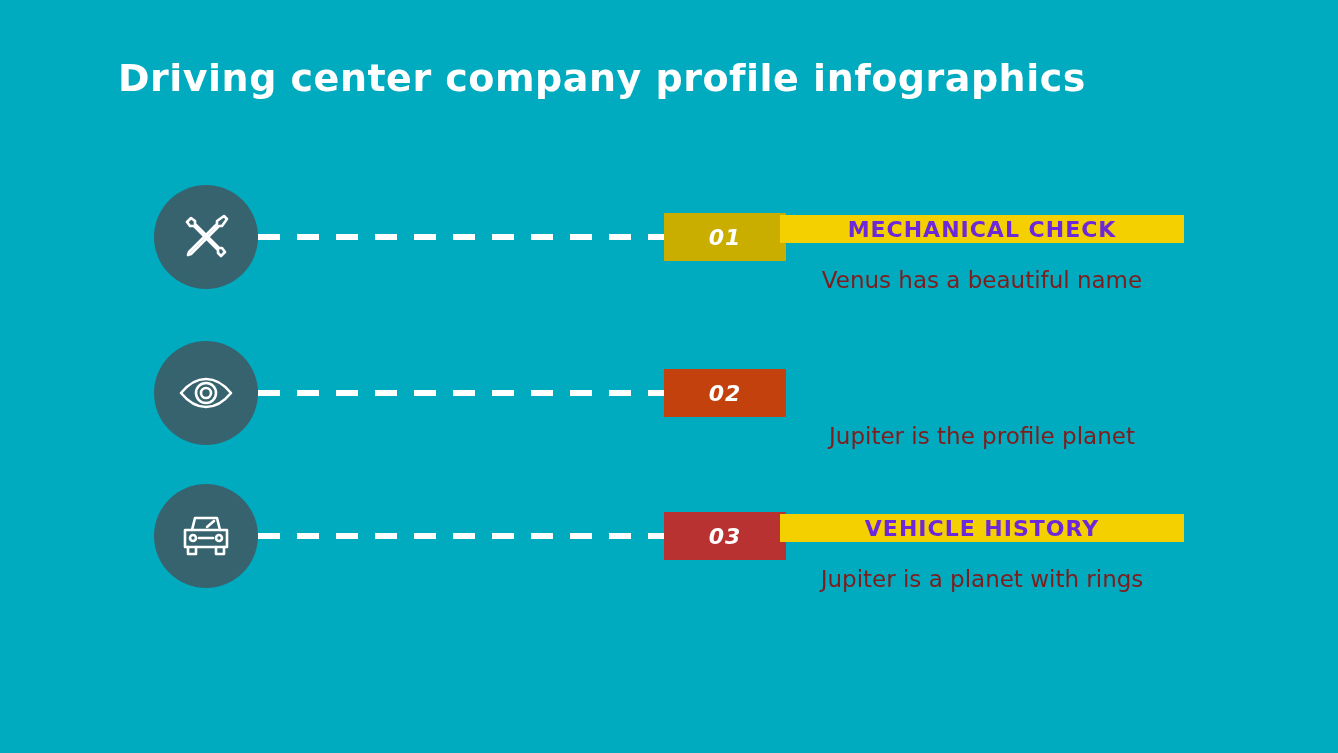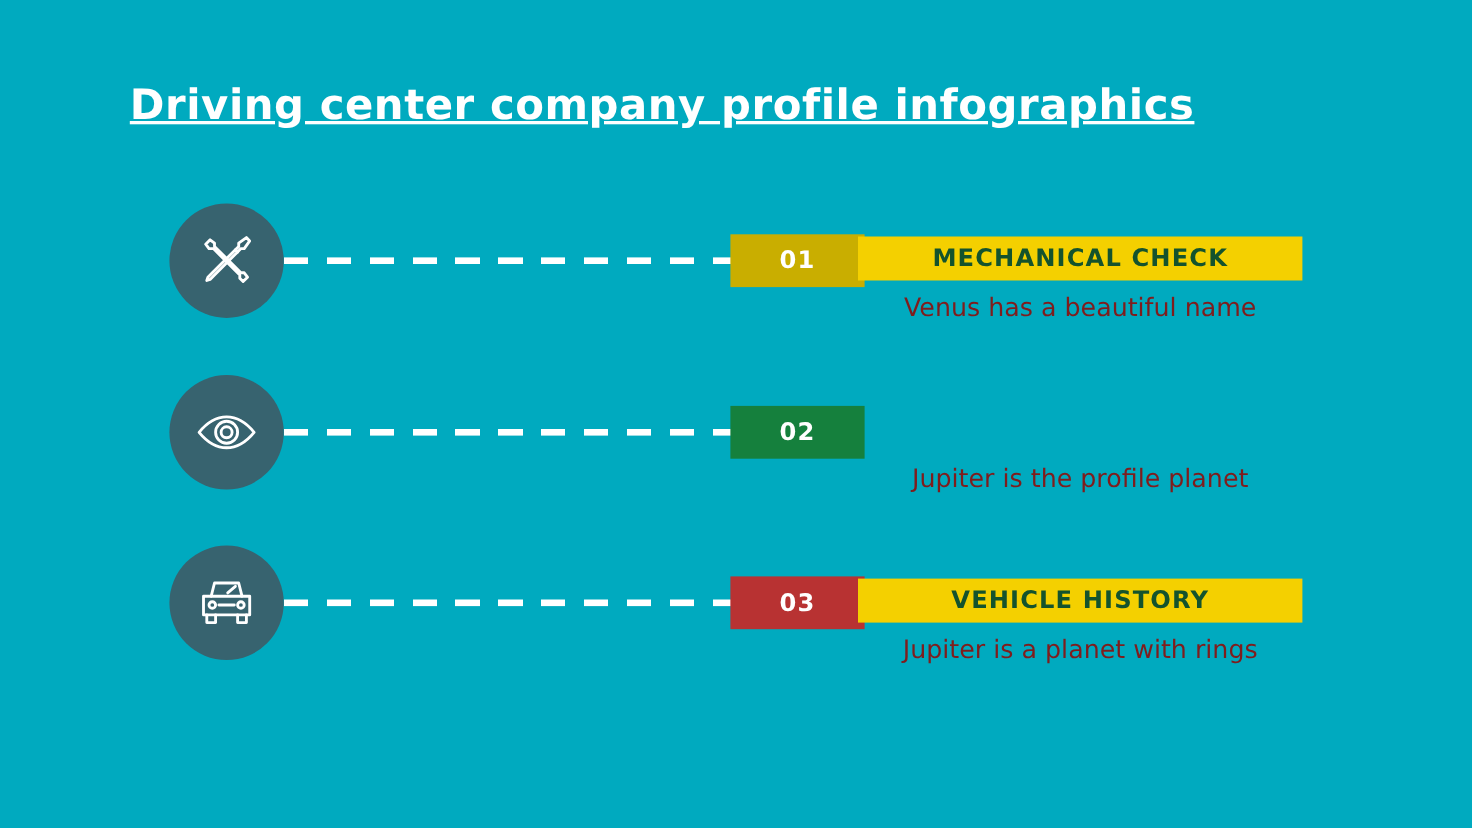--- a/index.html
+++ b/index.html
@@ -10,9 +10,9 @@
       position: relative;
     }
     .title {
-      position: absolute; left: 118px; top: 73px;
+      position: absolute; left: 118px; top: 56px;
       color: #ffffff; font-size: 38px; font-weight: bold;
-      letter-spacing: 0.5px; white-space: nowrap; text-decoration: underline;
+      letter-spacing: 0.5px; white-space: nowrap;
     }
     .row { position: absolute; left: 0; width: 1338px; height: 110px; }
     .circle {

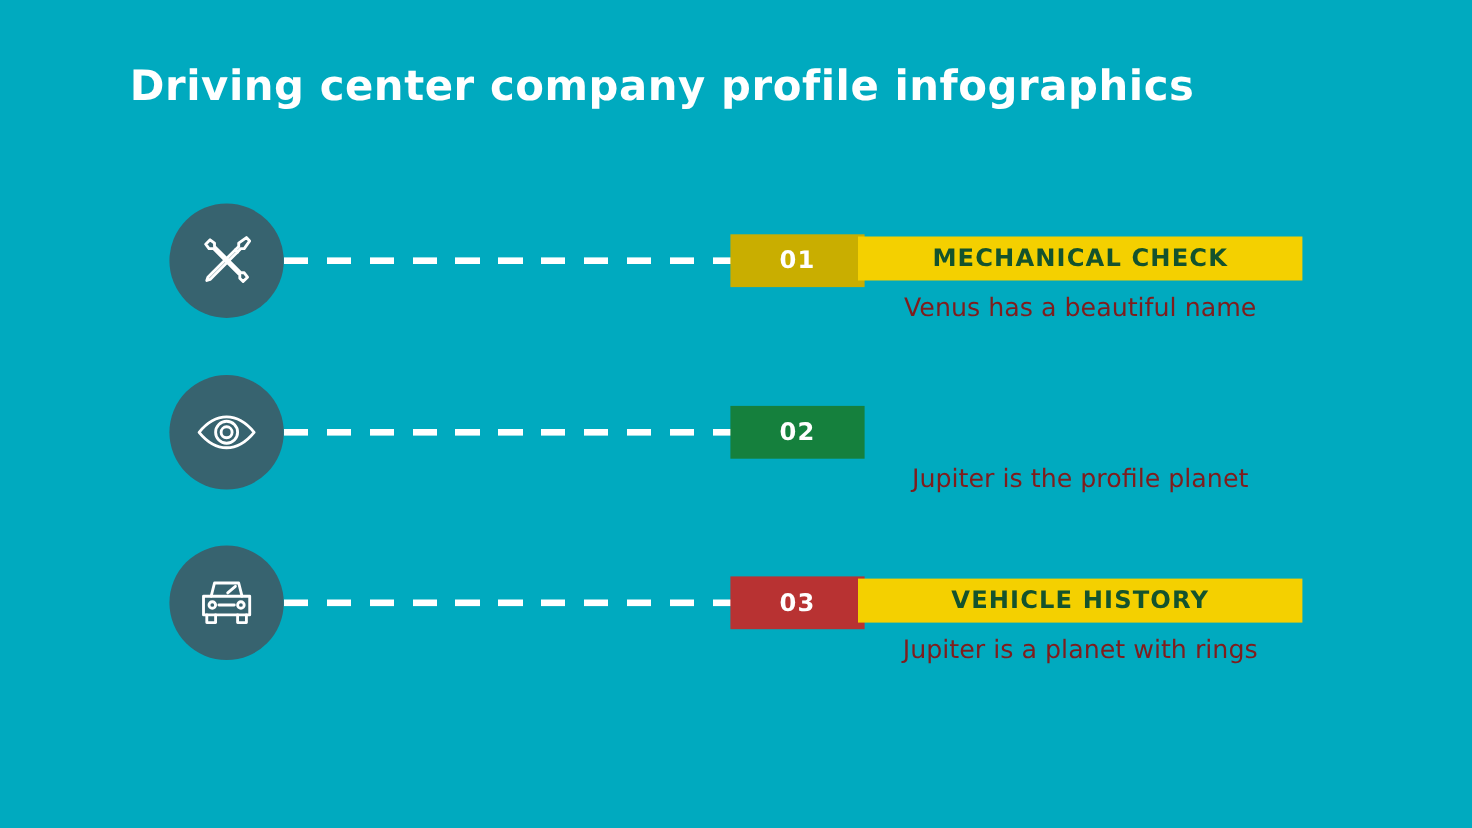--- a/index.html
+++ b/index.html
@@ -33,6 +33,7 @@
       color: #ffffff; font-size: 22px; font-weight: bold;
       display: flex; align-items: center; justify-content: center;
       letter-spacing: 1px;
+      font-style: italic;
     }
     .label-box {
       position: absolute; left: 780px; top: 30px;

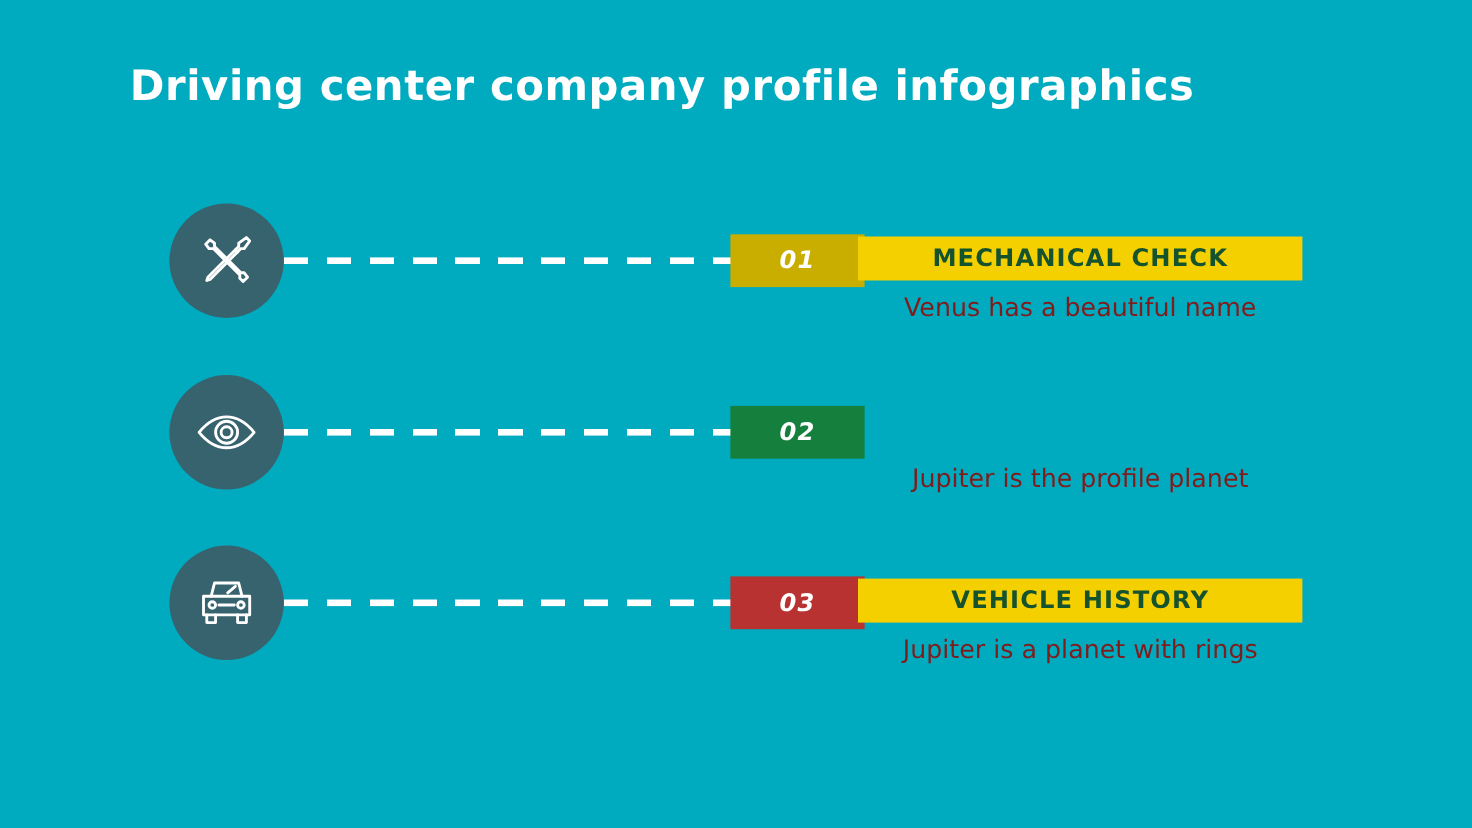--- a/index.html
+++ b/index.html
@@ -37,8 +37,8 @@
     }
     .label-box {
       position: absolute; left: 780px; top: 30px;
-      width: 404px; height: 40px; background: #f4d000;
-      color: #14532d; font-size: 22px; font-weight: bold;
+      width: 404px; height: 28px; background: #f4d000;
+      color: #6d28d9; font-size: 22px; font-weight: bold;
       display: flex; align-items: center; justify-content: center;
       letter-spacing: 1px; white-space: nowrap;
     }

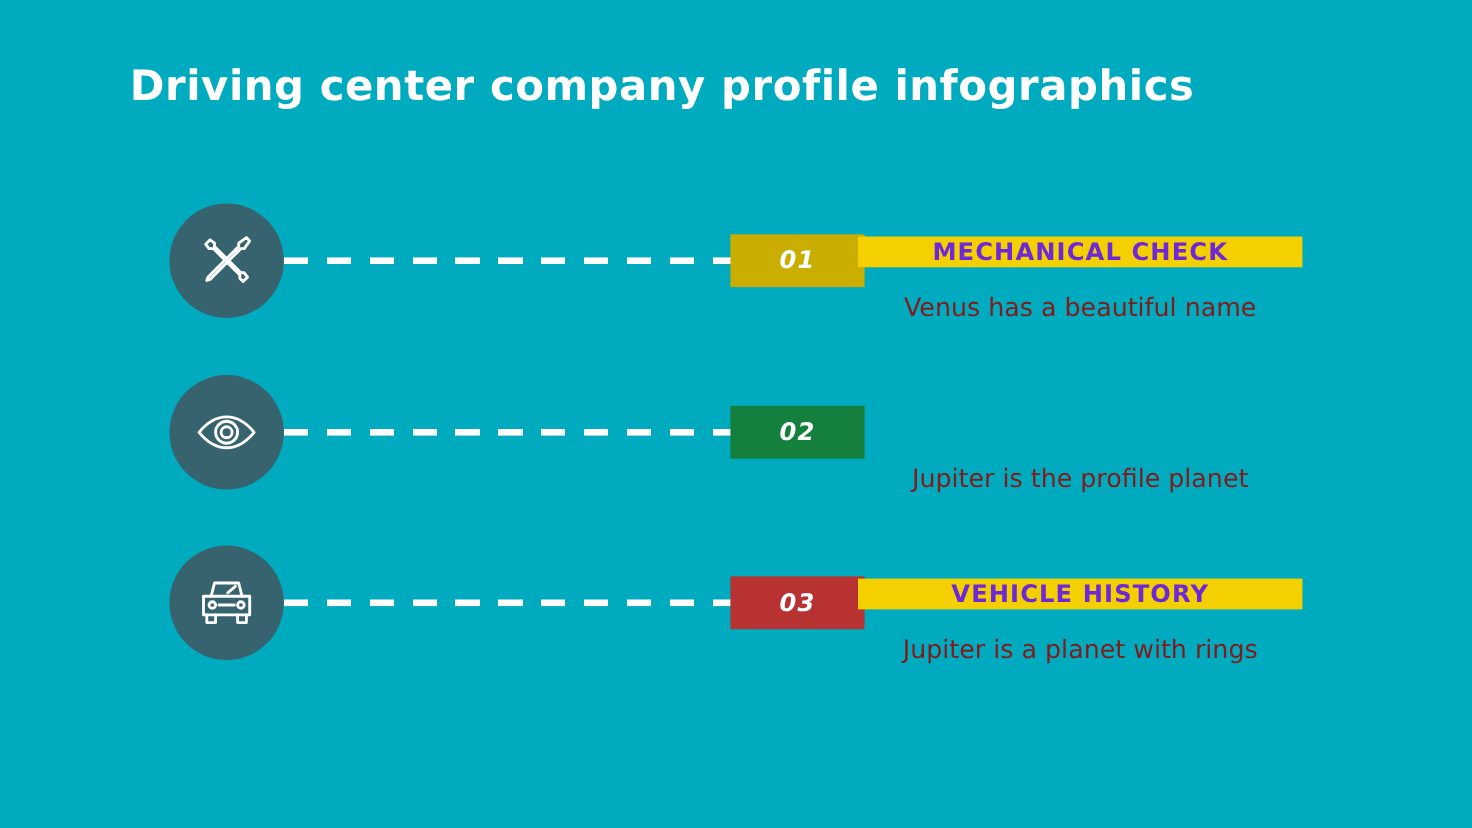--- a/index.html
+++ b/index.html
@@ -77,7 +77,7 @@
     </svg>
   </div>
   <div class="dash-line"></div>
-  <div class="num-box" style="background:#15803d;">02</div>
+  <div class="num-box" style="background:#c2410c;">02</div>
   <div class="desc">Jupiter is the profile planet</div>
 </div>
 

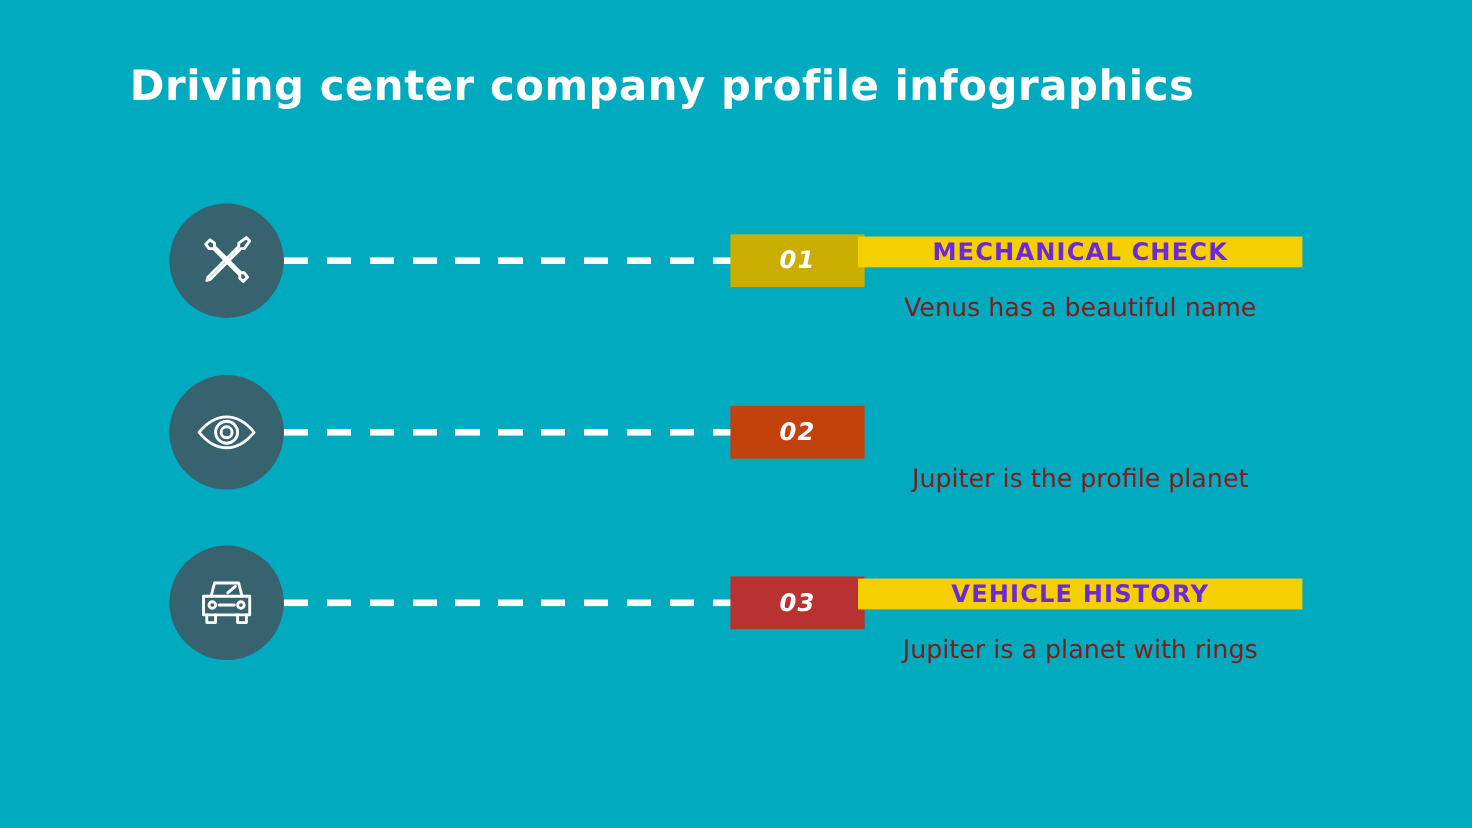--- a/index.html
+++ b/index.html
@@ -81,7 +81,7 @@
   <div class="desc">Jupiter is the profile planet</div>
 </div>
 
-<div class="row" style="top:496px;">
+<div class="row" style="top:484px;">
   <div class="circle">
     <svg viewBox="0 0 56 56" fill="none" stroke="#ffffff" stroke-width="2.6" stroke-linejoin="round" stroke-linecap="round">
       <path d="M14 22 L17 10 L39 10 L42 22"></path>

